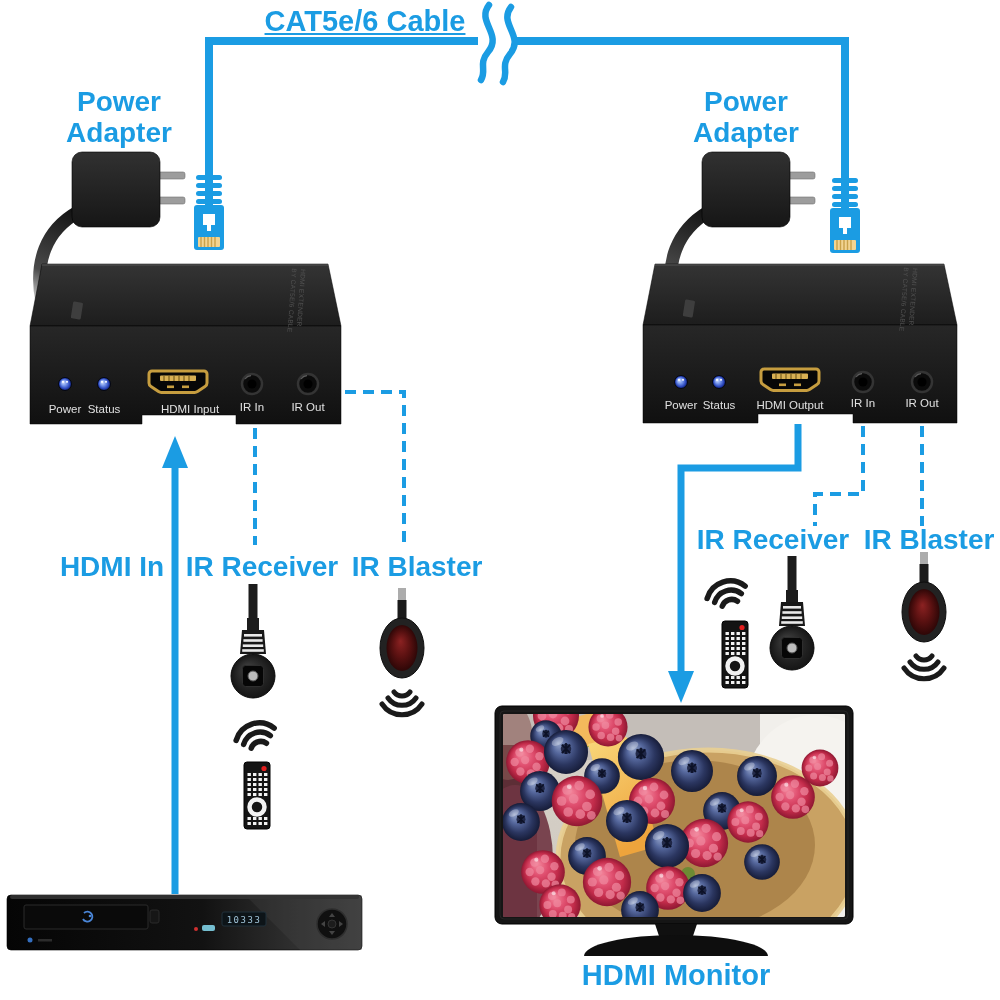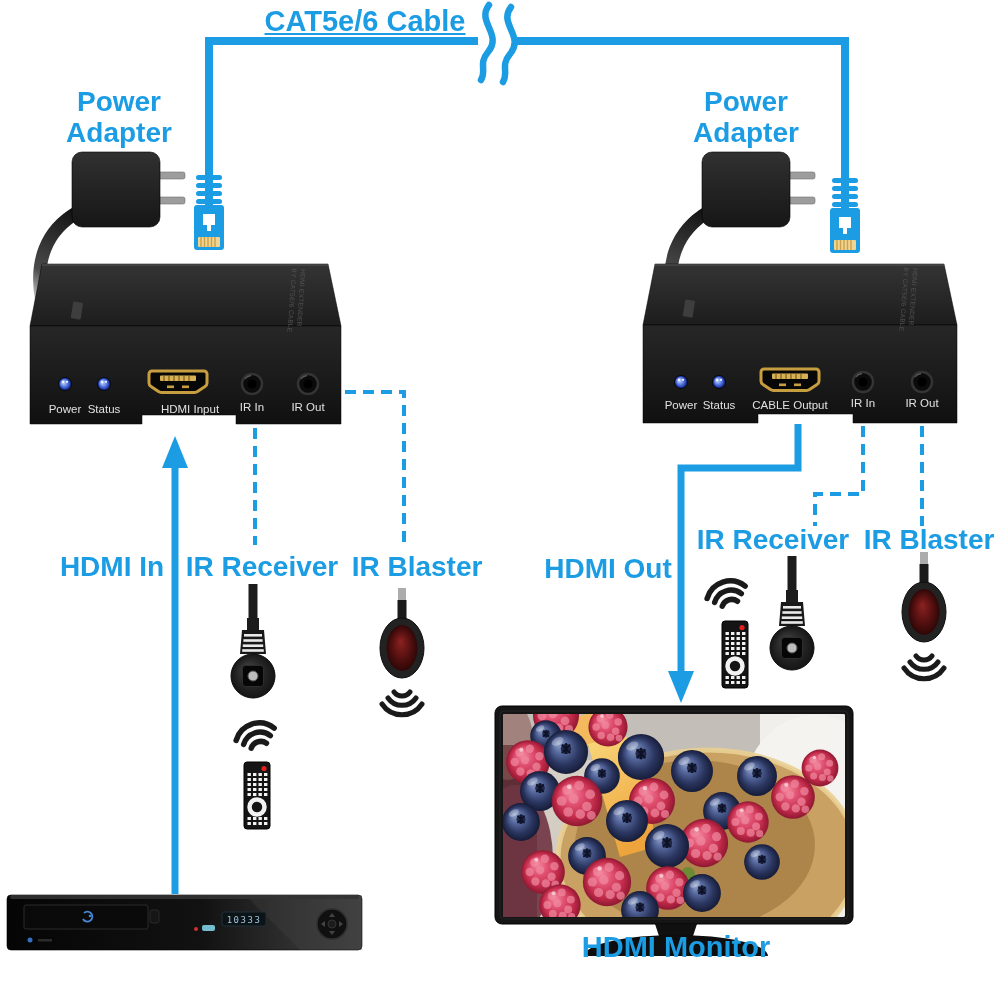--- a/index.html
+++ b/index.html
@@ -396,7 +396,7 @@
 
 <div class="plbl" style="left:681px;top:399px;">Power</div>
 <div class="plbl" style="left:719px;top:399px;">Status</div>
-<div class="plbl" style="left:790px;top:399px;">CABLE Output</div>
+<div class="plbl" style="left:790px;top:399px;">HDMI Output</div>
 <div class="plbl" style="left:863px;top:397px;">IR In</div>
 <div class="plbl" style="left:922px;top:397px;">IR Out</div>
 

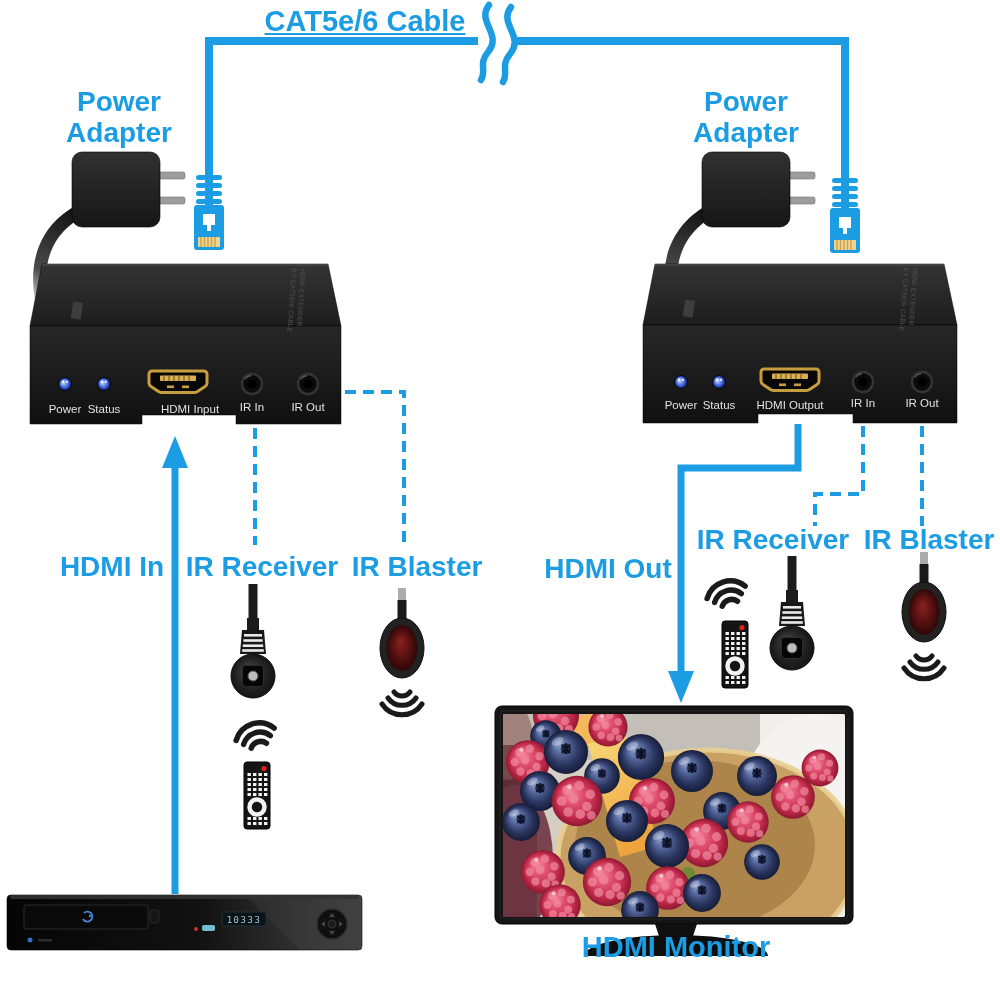--- a/index.html
+++ b/index.html
@@ -404,7 +404,6 @@
 <div class="cap" style="left:262px;top:551px;">IR Receiver</div>
 <div class="cap" style="left:417px;top:551px;">IR Blaster</div>
 
-<div class="cap" style="left:608px;top:553px;">HDMI Out</div>
 <div class="cap" style="left:773px;top:524px;">IR Receiver</div>
 <div class="cap" style="left:929px;top:524px;">IR Blaster</div>
 

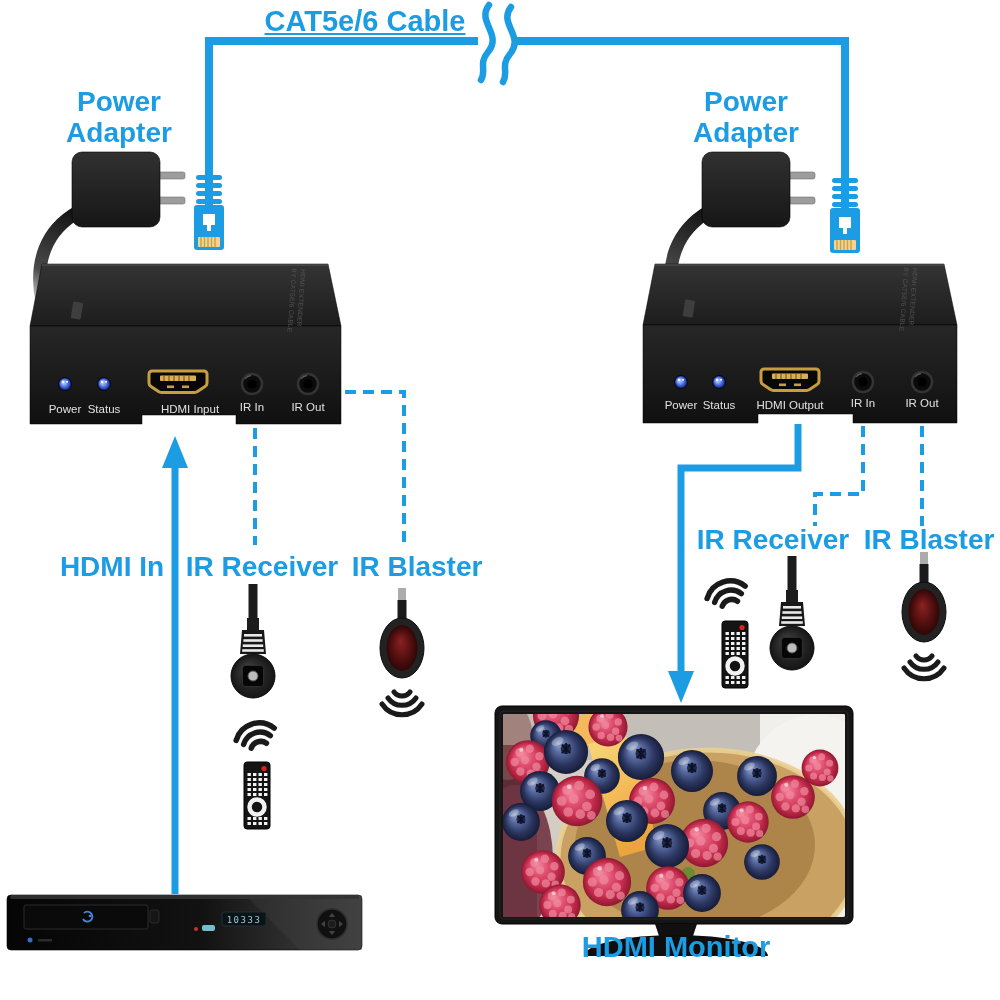--- a/index.html
+++ b/index.html
@@ -407,7 +407,7 @@
 <div class="cap" style="left:773px;top:524px;">IR Receiver</div>
 <div class="cap" style="left:929px;top:524px;">IR Blaster</div>
 
-<div class="cap big" style="left:676px;top:931px;">HDMI Monitor</div>
+<div class="cap big" style="left:676px;top:959px;">HDMI Monitor</div>
 
 </div>
 

